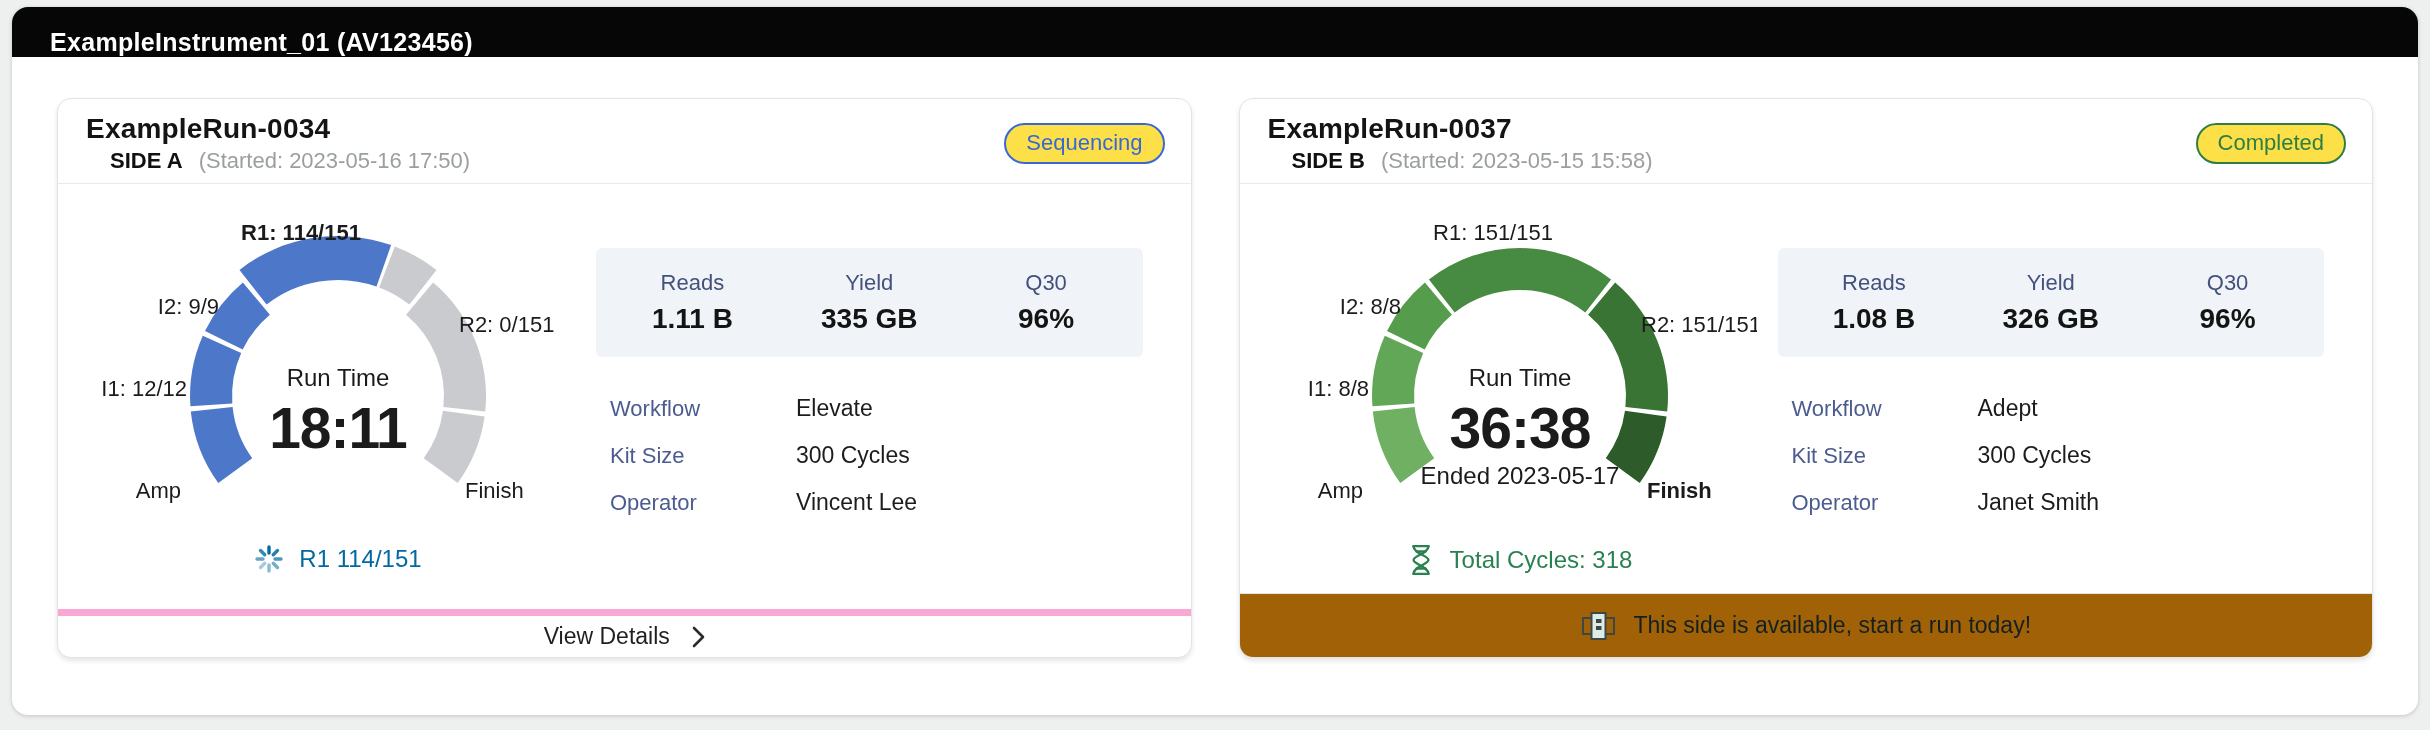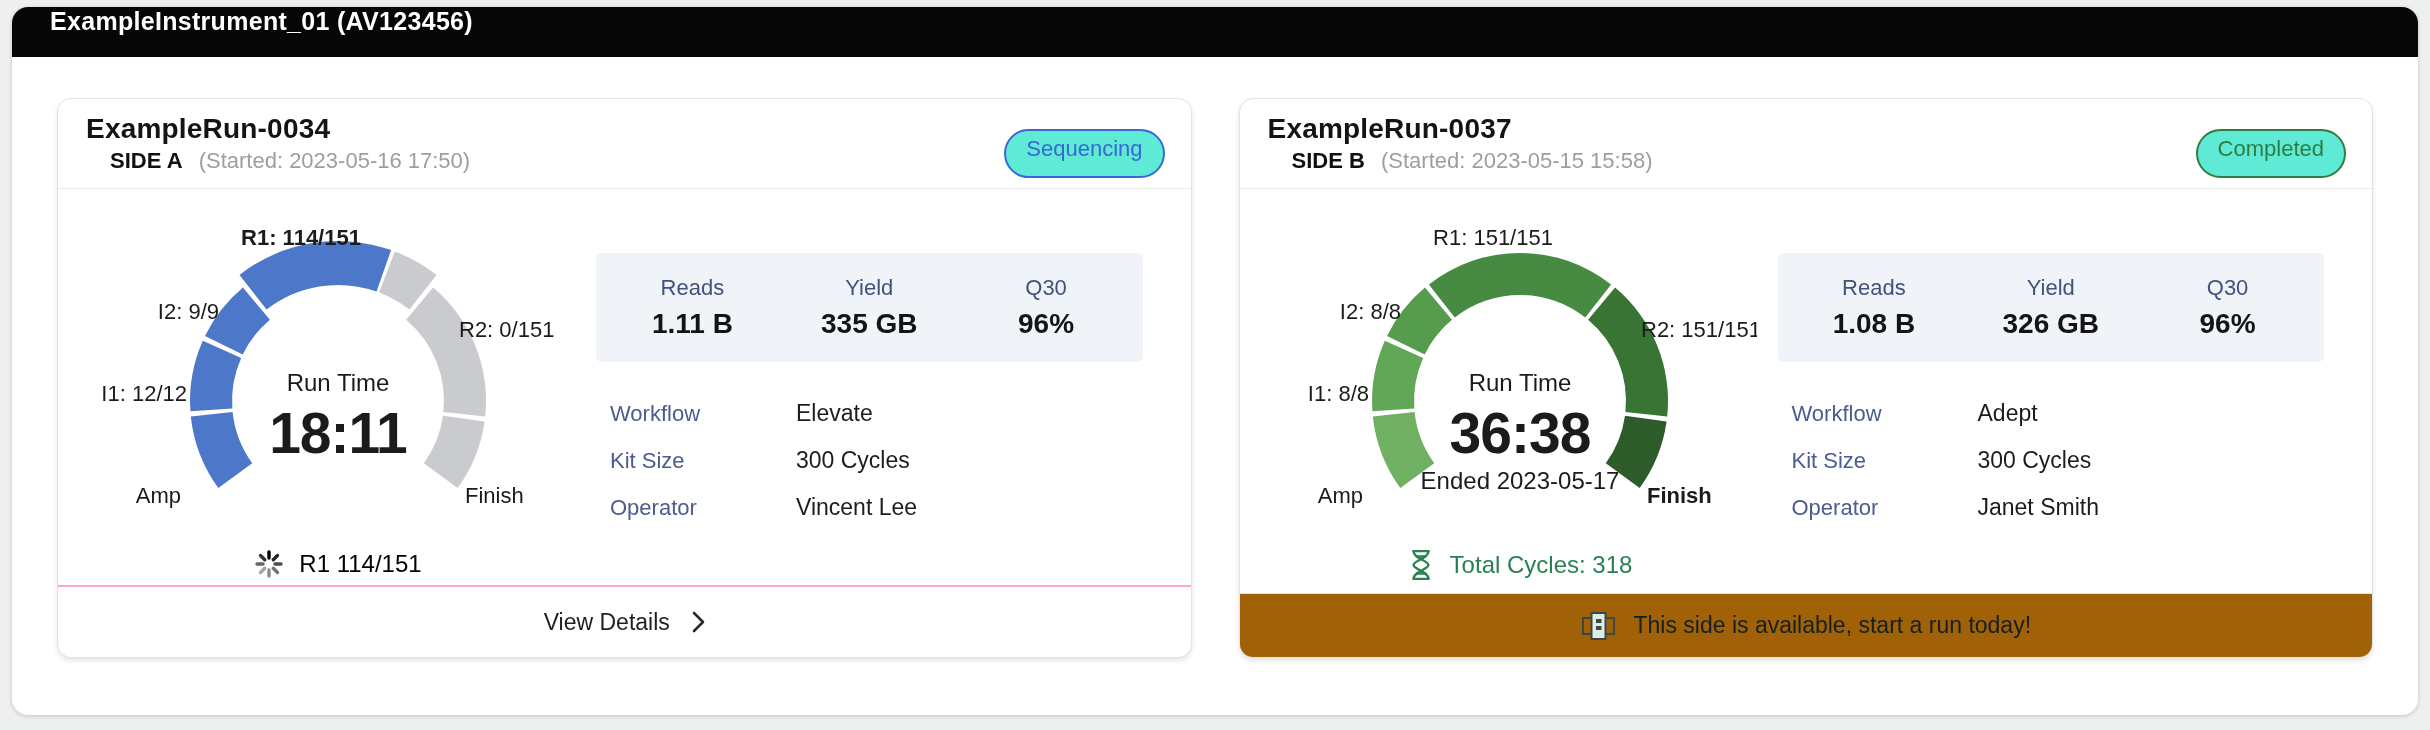--- a/index.html
+++ b/index.html
@@ -21,7 +21,7 @@
     height:50px;
     background:#060606;
     border-radius:16px 16px 0 0;
-    display:flex; align-items:flex-start;
+    display:flex; align-items:flex-end;
     padding:0 38px;
     color:#ffffff;
     font-size:25px; font-weight:700; letter-spacing:.3px;

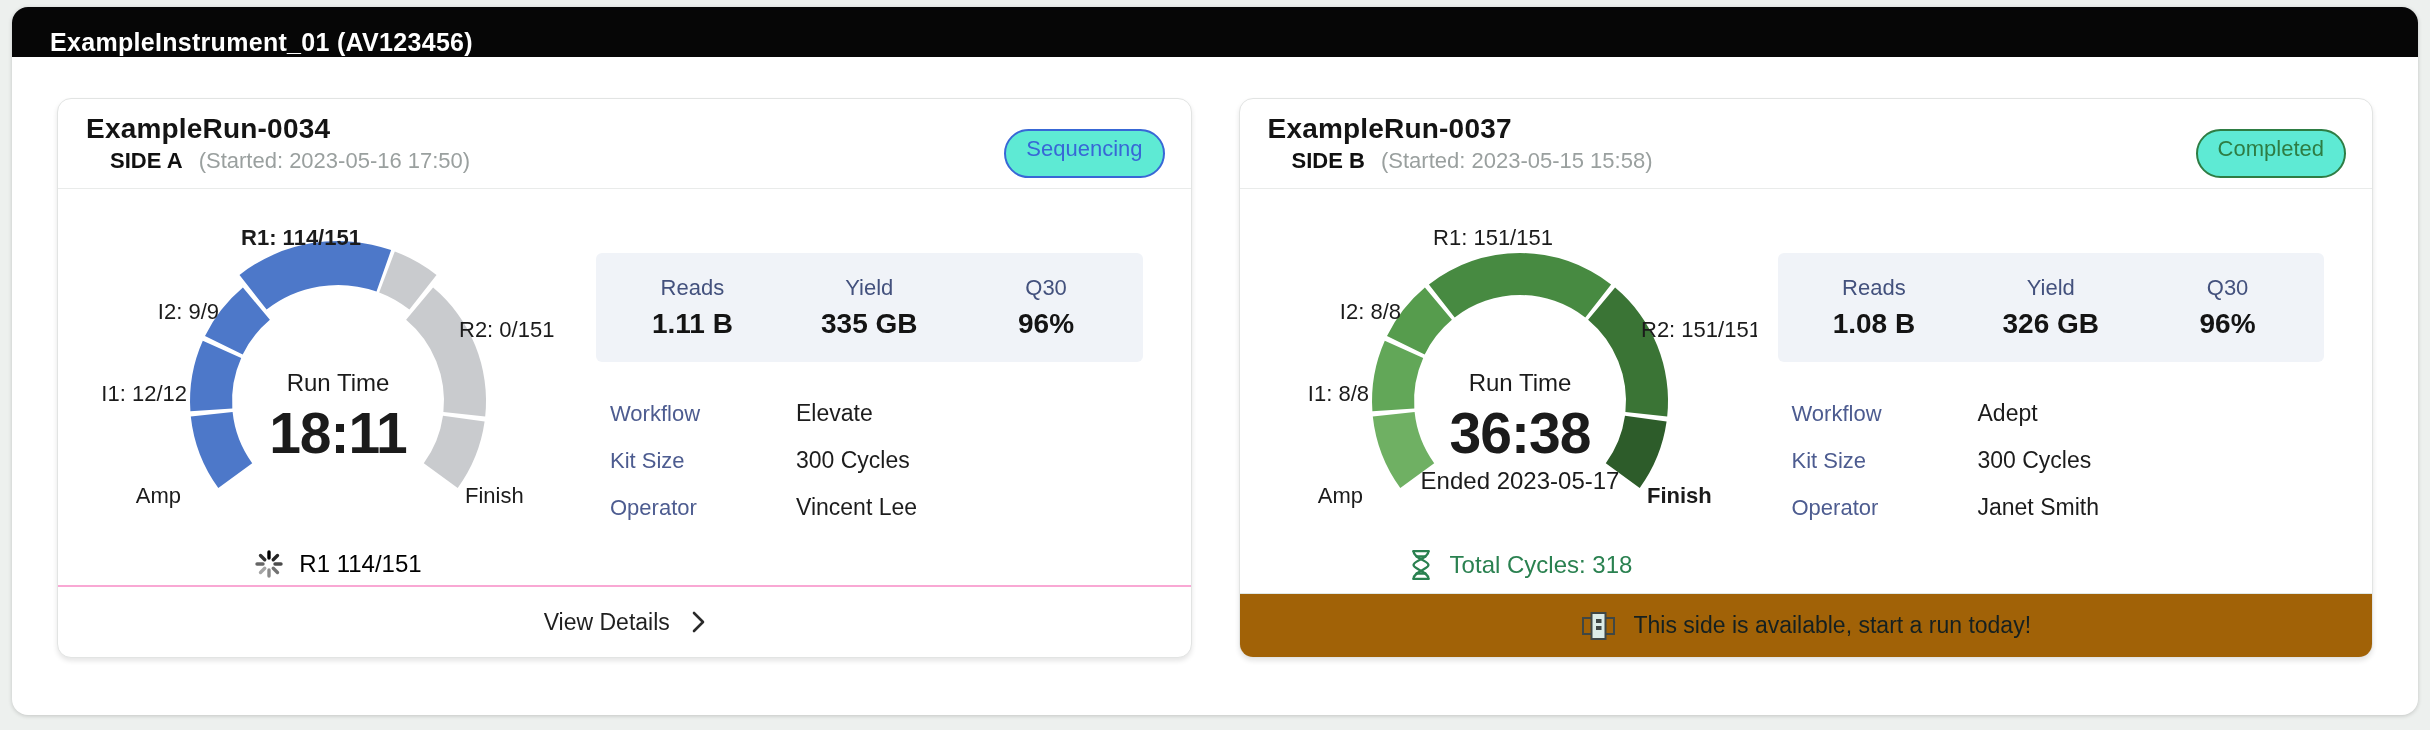--- a/index.html
+++ b/index.html
@@ -49,12 +49,12 @@
   .side-label { font-weight:700; color:#101010;margin-left:24px; }
   .started-label { color:#9aa09f; margin-left:10px; }
   .status-badge {
-    margin-top:16px;
+    margin-top:10px;
     border:2px solid currentColor;
     border-radius:999px;
-    padding:5px 20px 14px;
+    padding:5px 20px 6px;
     font-size:22px;
-    background:#5eead4;
+    background:#fde047;
     white-space:nowrap;
   }
   .card-body { flex:1; display:flex; padding:22px 26px 0 30px; }

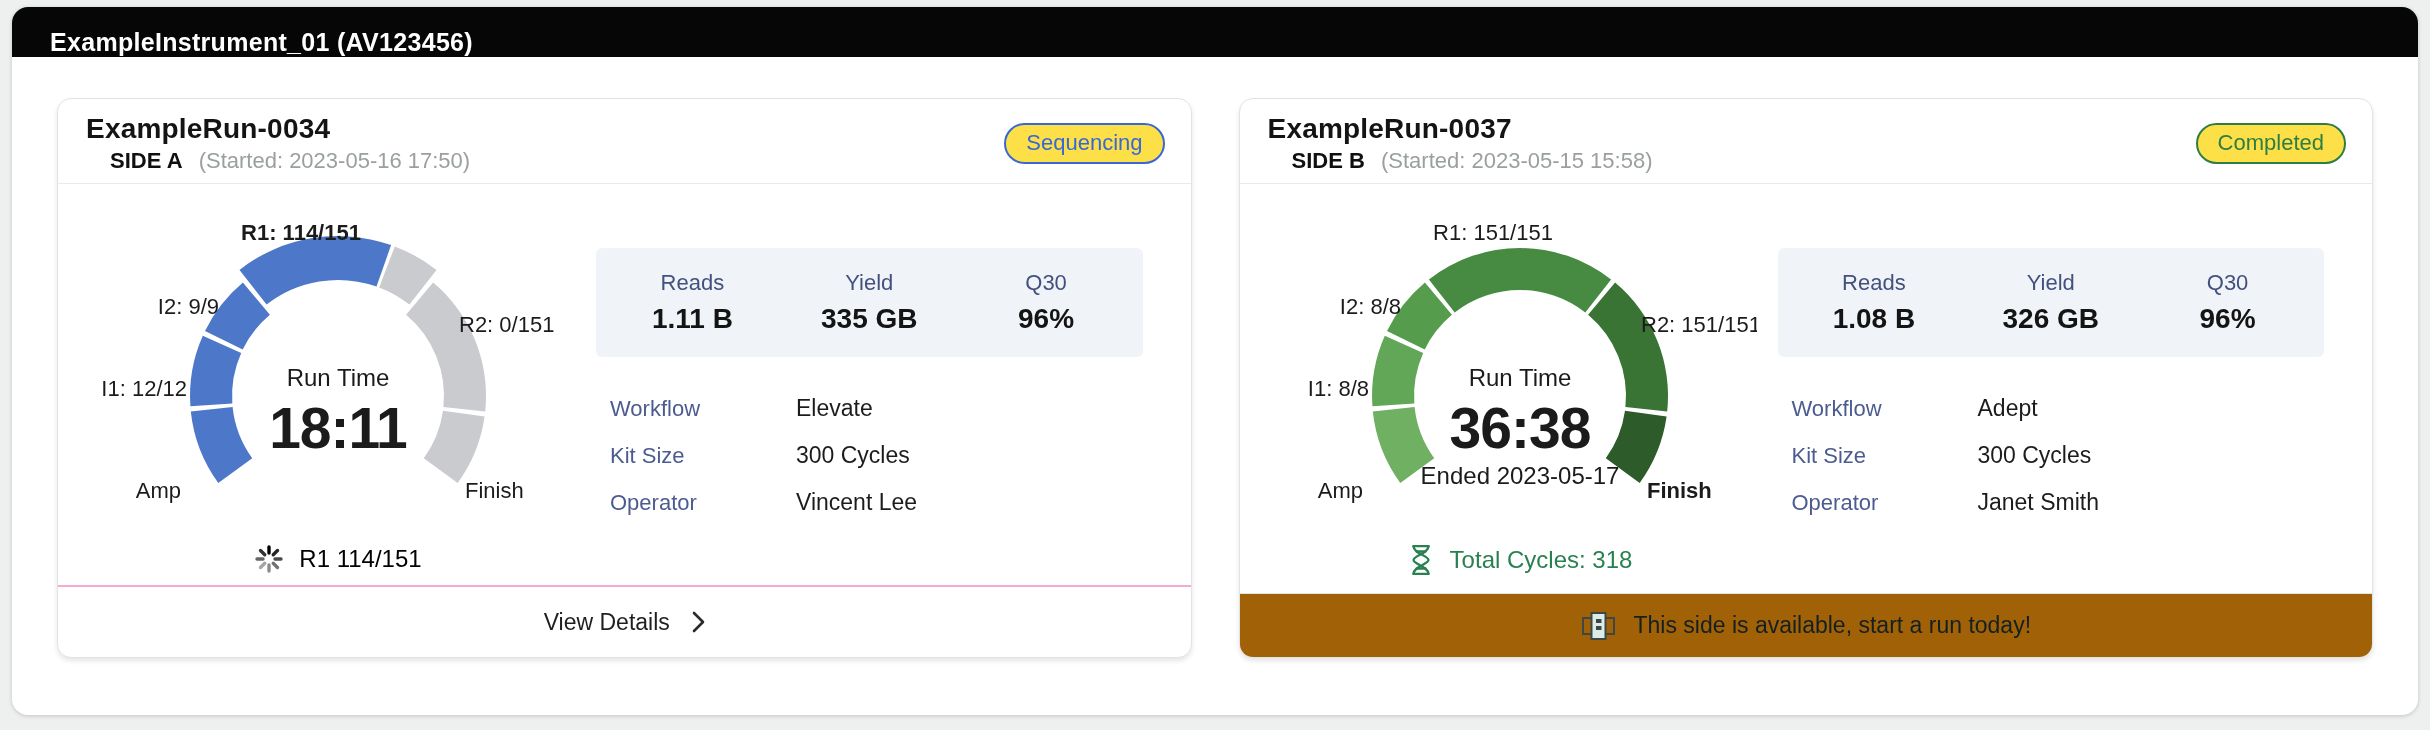--- a/index.html
+++ b/index.html
@@ -132,7 +132,7 @@
             <text class="center-value" x="237" y="242" text-anchor="middle">18:11</text>
             <text class="center-sub" x="237" y="278" text-anchor="middle"></text>
           </svg>
-          <div class="status-line" style="color: #000000;">
+          <div class="status-line" style="color: #0369a1;">
             <svg class="spinner-icon" width="30" height="30" viewBox="0 0 30 30">
               <g stroke="currentColor" stroke-width="3.4" stroke-linecap="round">
                 <line x1="15" y1="3" x2="15" y2="9" opacity="1"></line>

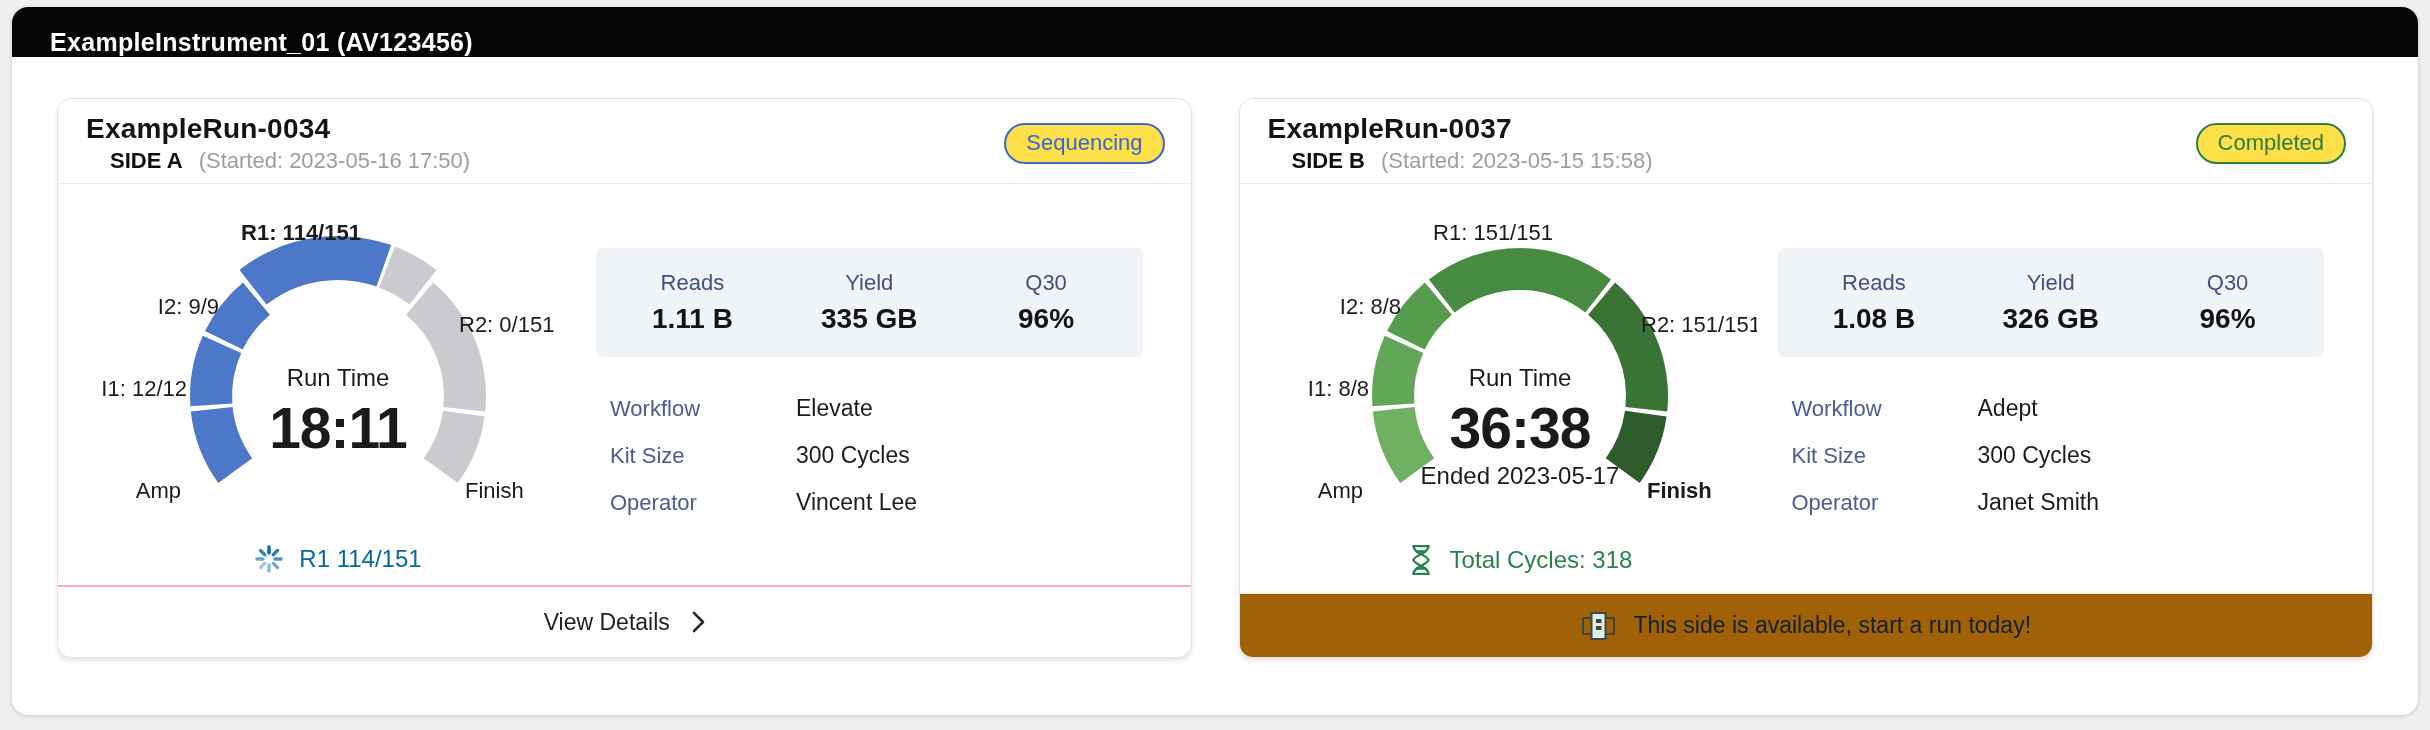--- a/index.html
+++ b/index.html
@@ -79,8 +79,8 @@
   .detail-label { width:186px; color:#4d5c90; font-size:22px; }
   .detail-value { color:#1c1c1c; }
   .card-footer-link {
-    border-top:2px solid #f9a8d4;
-    height:72px; display:flex; align-items:center; justify-content:center; gap:22px;
+    border-top:7px solid #f9a8d4;
+    height:48px; display:flex; align-items:center; justify-content:center; gap:22px;
     font-size:23px; color:#1f1f1f; cursor:pointer;
   }
   .card-footer-banner {

